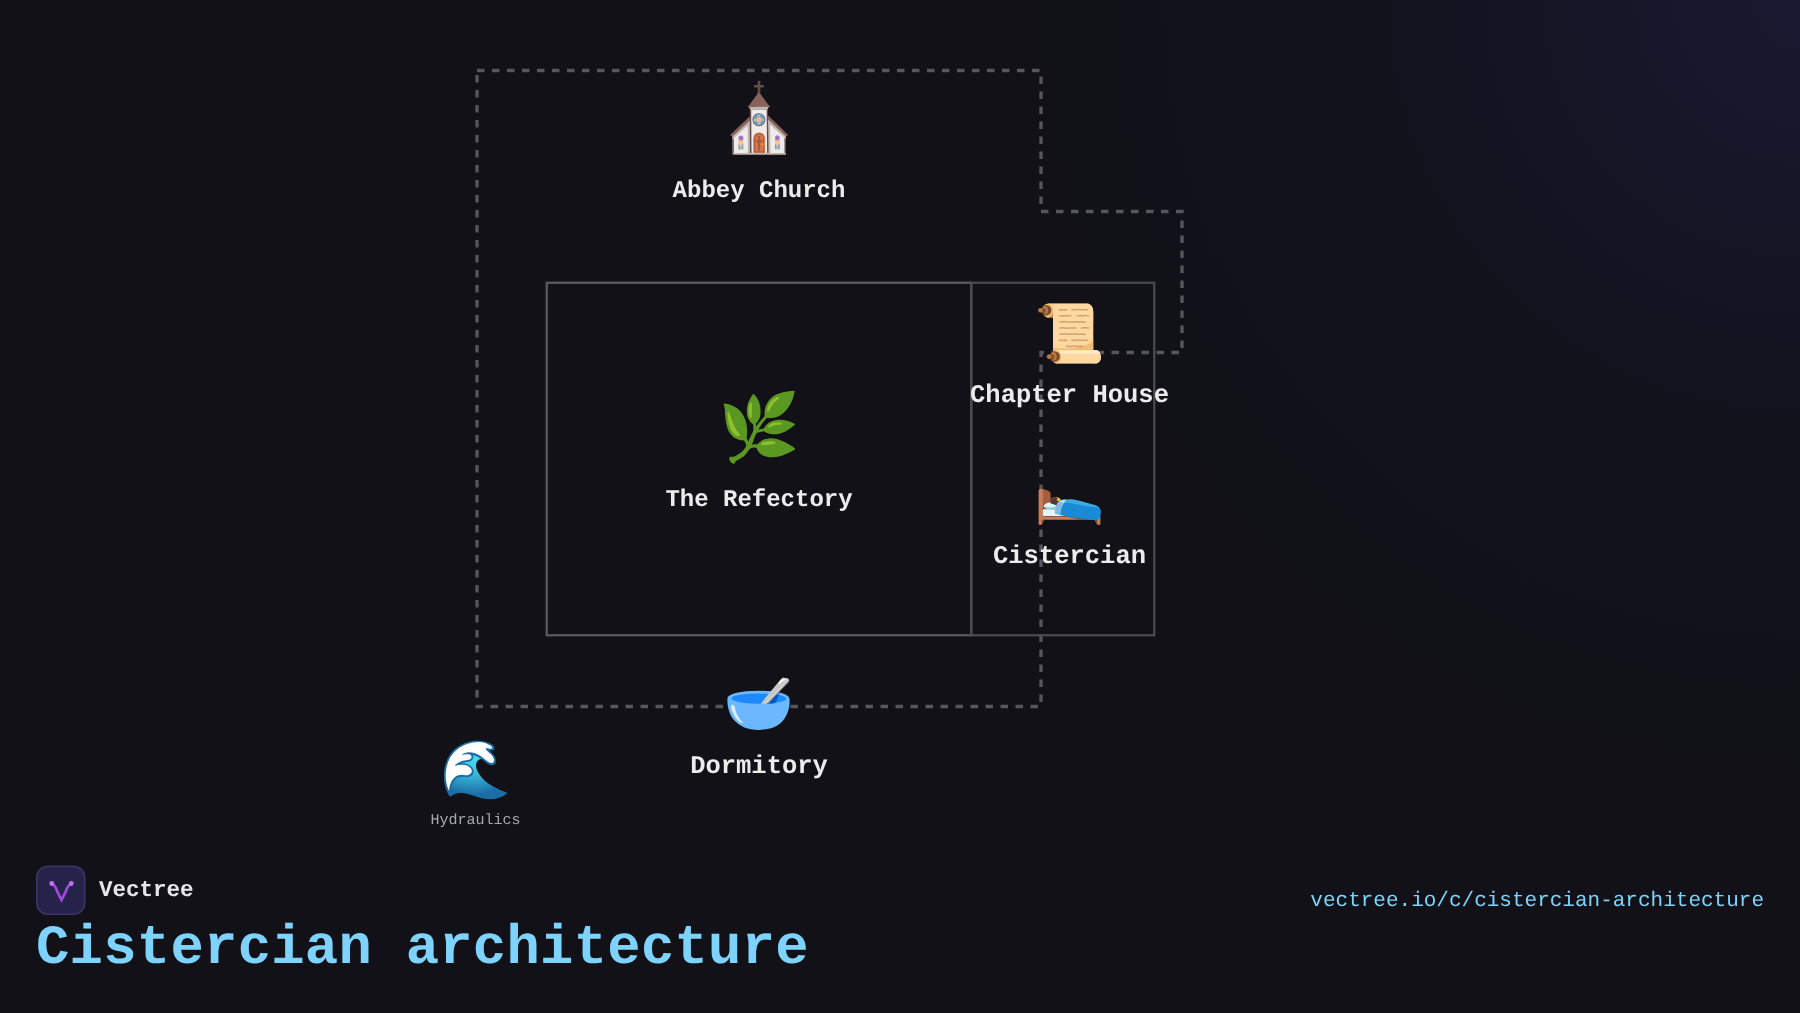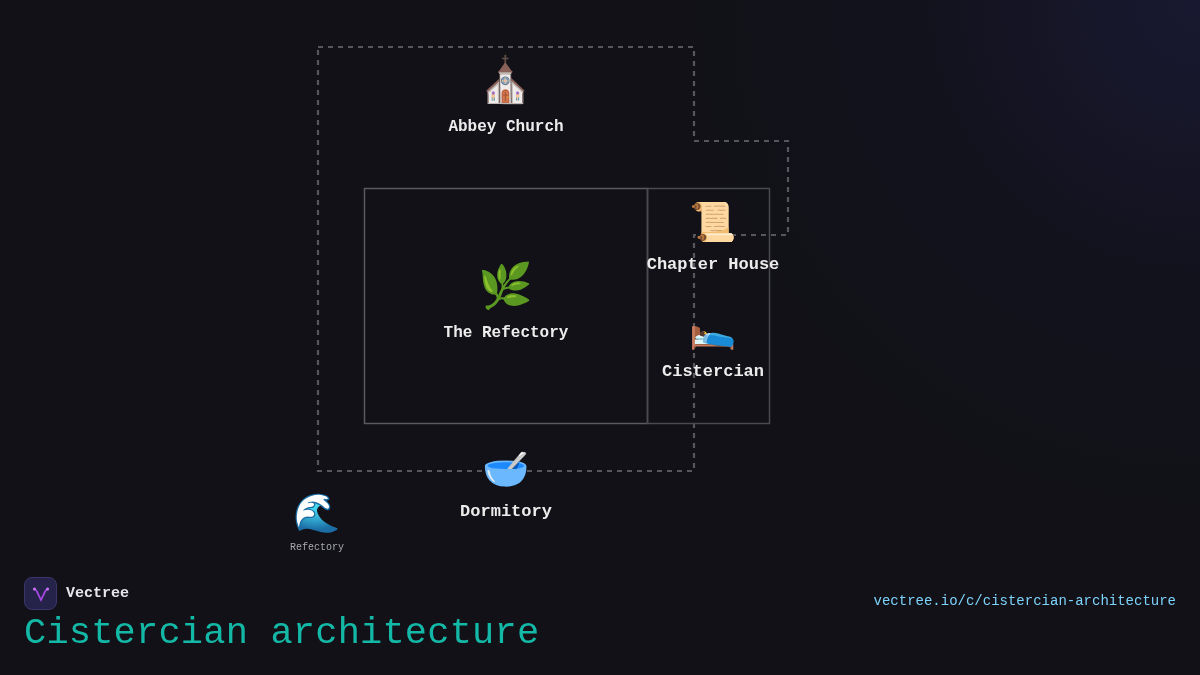--- a/index.html
+++ b/index.html
@@ -92,7 +92,7 @@
 
 <div class="node sm" style="left:317px; top:494px;">
   <span class="glyph">🌊</span>
-  <span class="label">Refectory</span>
+  <span class="label">Hydraulics</span>
 </div>
 
 <div class="brand">

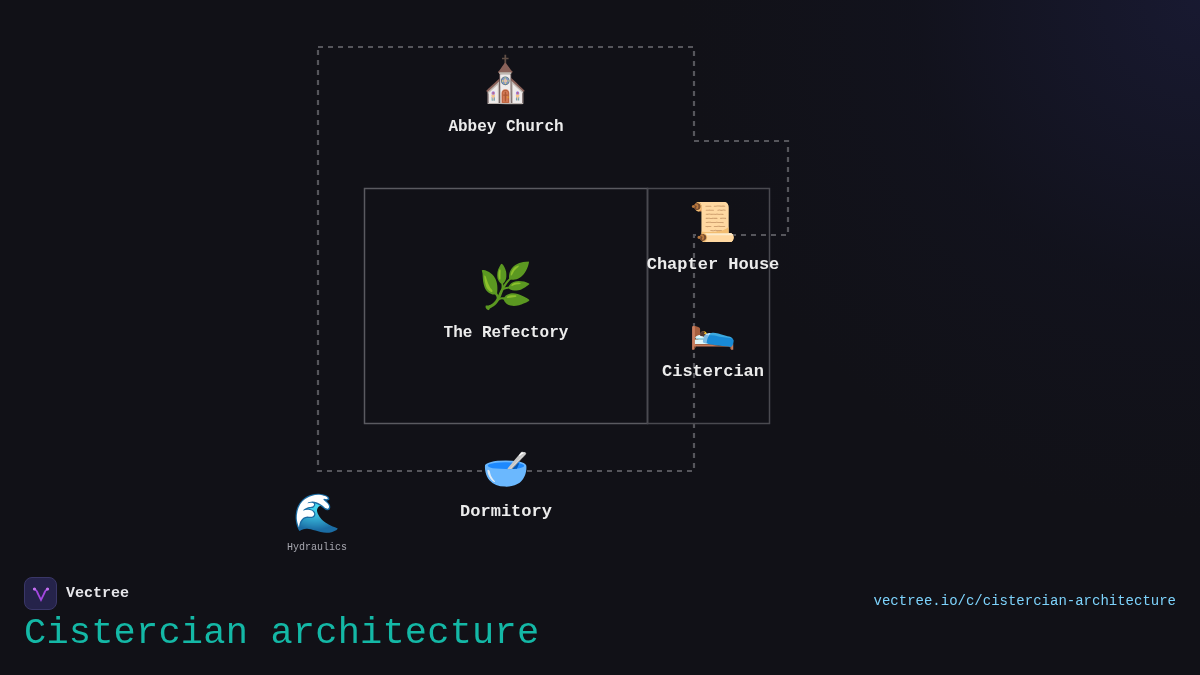--- a/index.html
+++ b/index.html
@@ -44,7 +44,7 @@
     .brand-name { font-size: 15px; font-weight: bold; color: #e6e6ea; text-align: right; }
     .page-title {
       position: absolute; left: 24px; top: 612px;
-      font-size: 37px; font-weight: normal; color: #14b8a6; letter-spacing: 0.2px;
+      font-size: 37px; font-weight: bold; color: #7dd3fc; letter-spacing: 0.2px;
     }
     .page-url {
       position: absolute; right: 24px; top: 593px;

